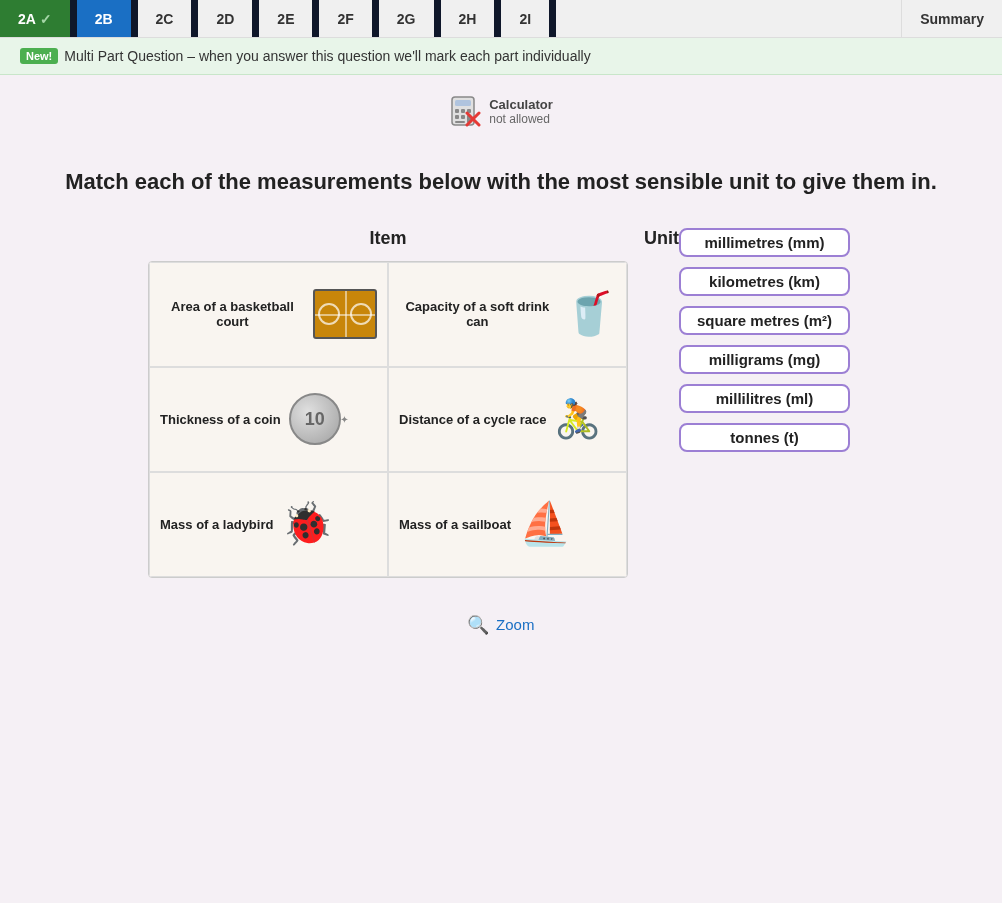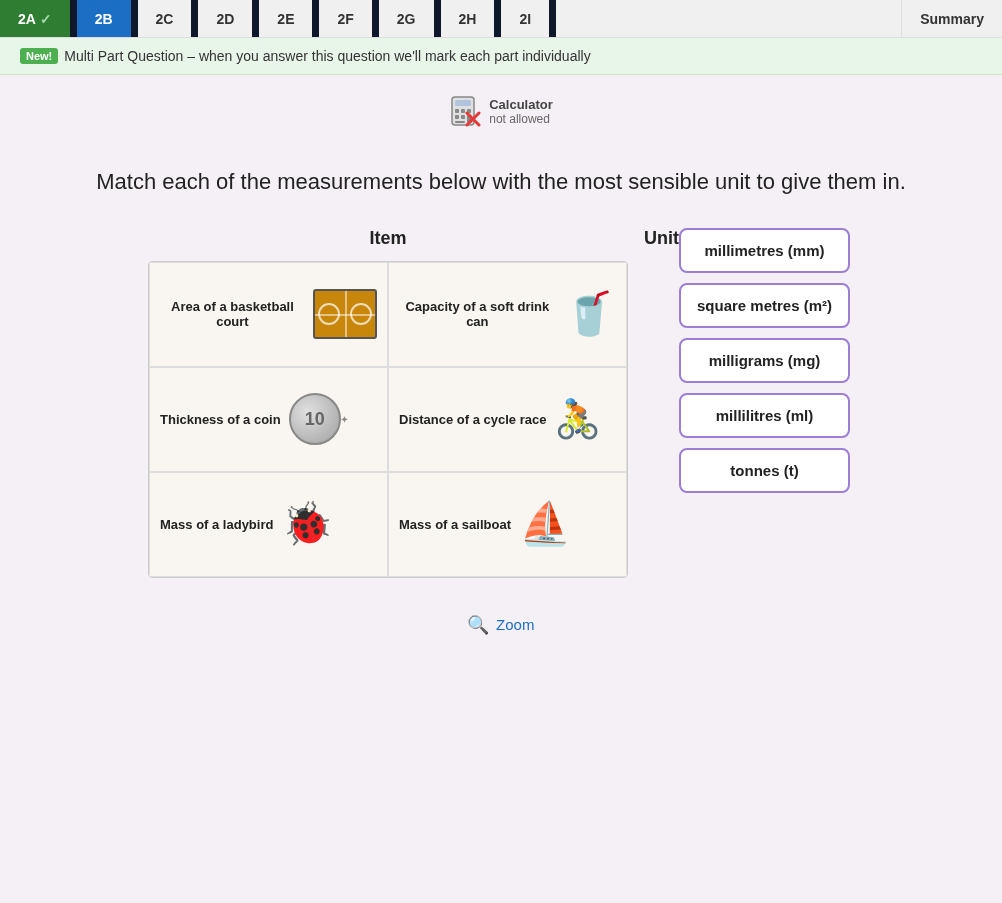--- a/index.html
+++ b/index.html
@@ -117,7 +117,7 @@
       text-align: center;
       font-size: 22px;
       color: #222;
-      font-weight: 400;
+      font-weight: 700;
       padding: 30px 40px 20px;
       line-height: 1.4;
     }

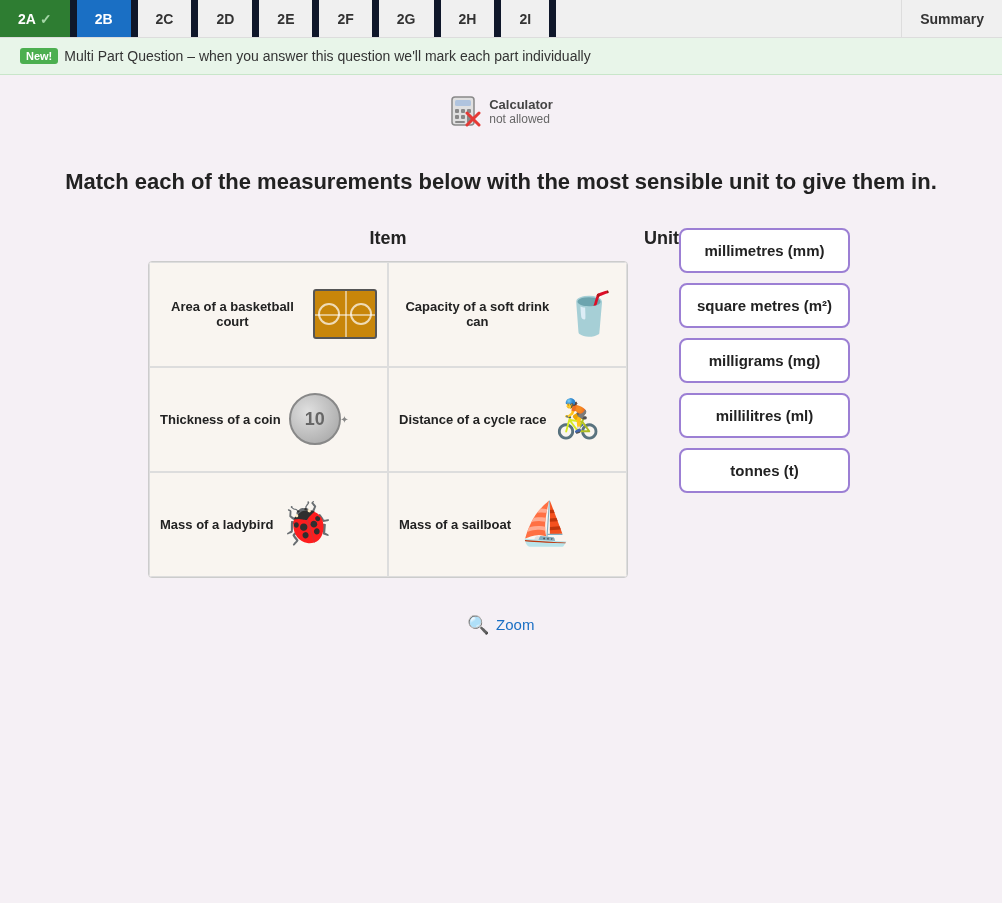--- a/index.html
+++ b/index.html
@@ -189,7 +189,7 @@
       background: white;
       border: 2px solid #9c7fd4;
       border-radius: 8px;
-      padding: 12px 16px;
+      padding: 4px 16px;
       font-size: 15px;
       font-weight: 600;
       color: #222;

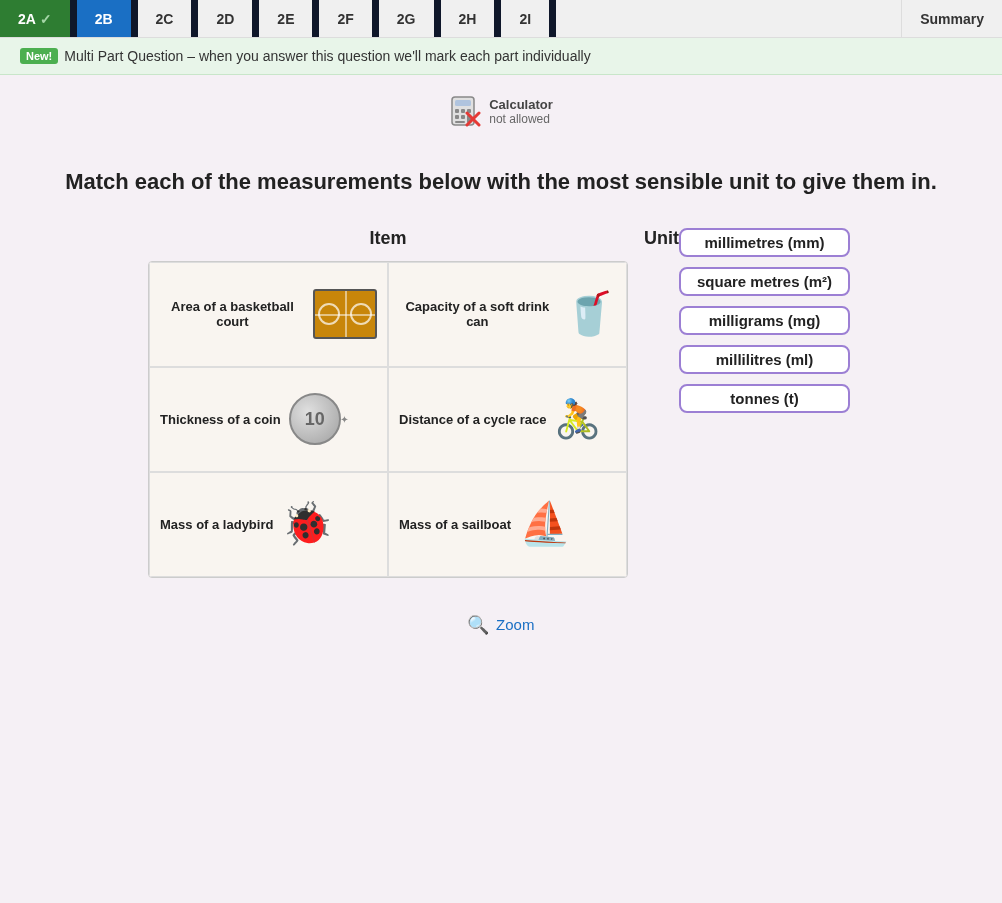--- a/index.html
+++ b/index.html
@@ -346,6 +346,9 @@
           <span>millimetres (mm)</span>
         </div>
         <div class="unit-card">
+          <span>kilometres (km)</span>
+        </div>
+        <div class="unit-card">
           <span>square metres (m²)</span>
         </div>
         <div class="unit-card">

